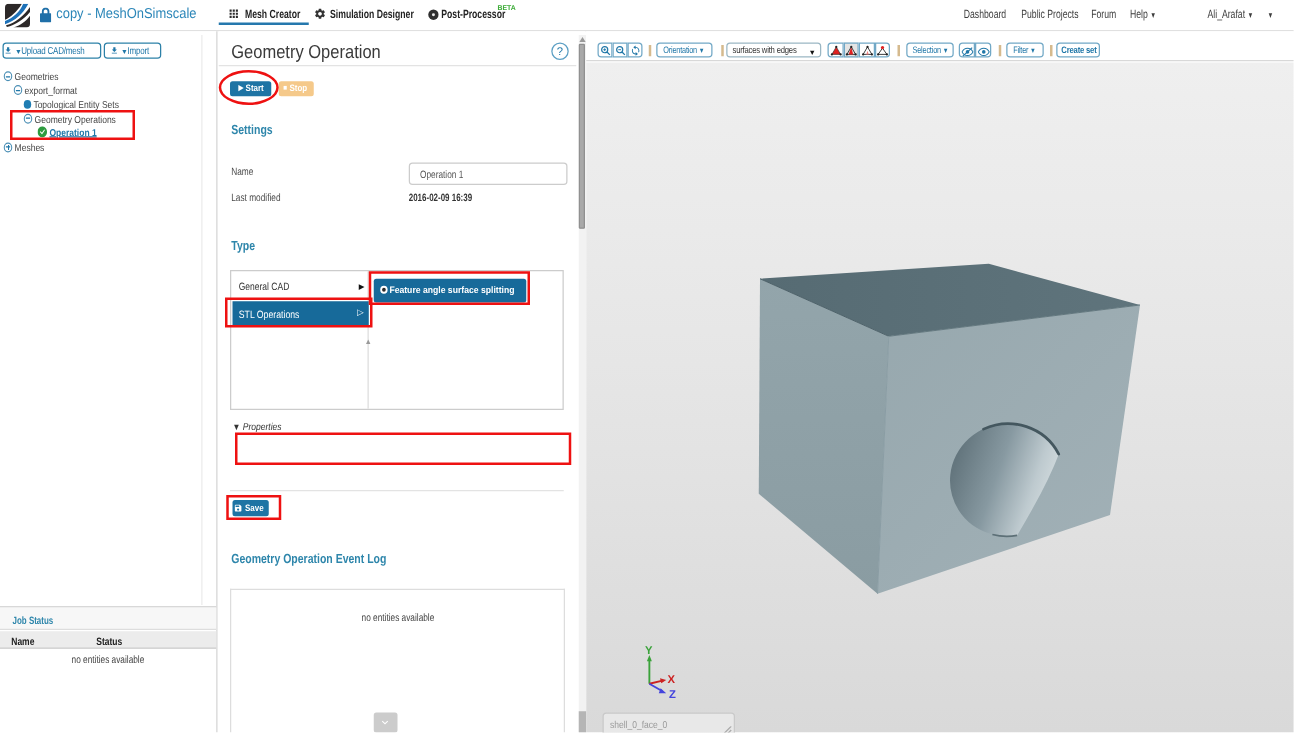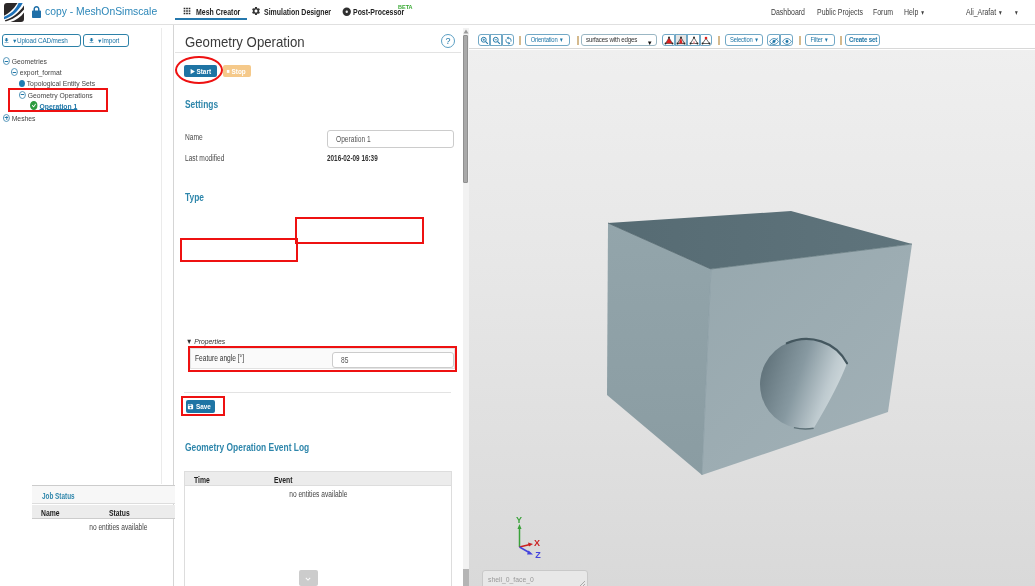--- a/index.html
+++ b/index.html
@@ -118,6 +118,20 @@
   <div class="lbl" style="left:152px;top:128px;font-weight:bold;color:#333;transform:scaleX(0.75);">2016-02-09 16:39</div>
 
   <div class="h-blue" style="left:10px;top:166px;">Type</div>
+  <div class="abs" style="left:9px;top:191px;width:267px;height:112px;border:1px solid #ccc;">
+    <div class="abs" style="left:109px;top:0;width:1px;height:110px;background:#ddd;"></div>
+    <div class="abs" style="left:6px;top:7px;font-size:8.5px;color:#333;white-space:nowrap;transform:scaleX(0.8);transform-origin:0 50%;">General CAD</div>
+    <div class="abs" style="left:102px;top:8px;font-size:6px;color:#111;">▶</div>
+    <div class="abs" style="left:0.5px;top:24px;width:109px;height:19px;background:#176a9a;">
+      <span style="position:absolute;left:5.5px;top:5px;font-size:8.5px;color:#fff;white-space:nowrap;transform:scaleX(0.82);transform-origin:0 50%;">STL Operations</span>
+      <span style="position:absolute;left:100px;top:5px;font-size:7px;color:#fff;">▷</span>
+    </div>
+    <div class="abs" style="left:106.5px;top:54px;width:6px;height:6px;color:#9a9a9a;font-size:6px;">▲</div>
+      <div class="abs" style="left:114px;top:6px;width:122px;height:18.5px;background:#176a9a;border-radius:2px;color:#fff;font-size:7.5px;font-weight:bold;line-height:18.5px;"><span class="cnd" style="transform:scaleX(0.92)"><svg width="7.5" height="7.5" viewBox="0 0 14 14" style="vertical-align:-1.5px;margin-right:1px">
+            <circle cx="7" cy="7" r="6" fill="#fff"></circle>
+            <circle cx="7" cy="7" r="3" fill="#2b2b2b"></circle>
+          </svg>Feature angle surface splitting</span></div>
+  </div>
   <div class="redbox" style="left:5px;top:213px;width:118px;height:24px;"></div>
   <div class="redbox" style="left:119.5px;top:192px;width:129px;height:27px;"></div>
 

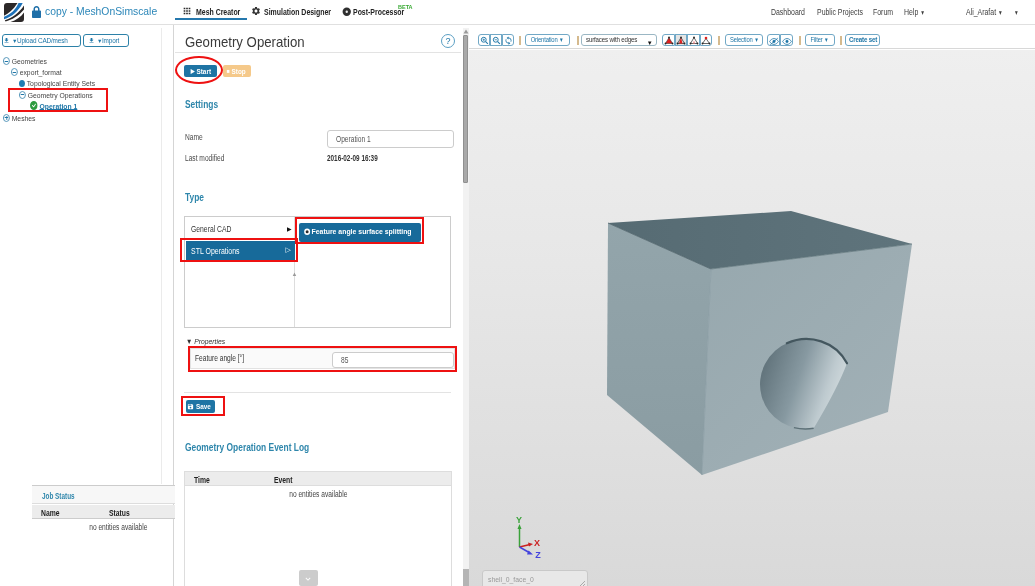--- a/index.html
+++ b/index.html
@@ -136,10 +136,6 @@
   <div class="redbox" style="left:119.5px;top:192px;width:129px;height:27px;"></div>
 
   <div class="abs" style="left:11px;top:312px;font-size:8px;font-style:italic;color:#333;white-space:nowrap;transform:scaleX(0.85);transform-origin:0 50%;"><span style="font-size:7.5px;font-style:normal;">▼</span> Properties</div>
-  <div class="abs" style="left:15px;top:323px;width:264.5px;height:21px;background:#fafafa;border:1px solid #e2e2e2;">
-    <span style="position:absolute;left:3.5px;top:3.5px;font-size:8.5px;color:#333;white-space:nowrap;transform:scaleX(0.78);transform-origin:0 50%;">Feature angle [°]</span>
-    <span class="inp" style="left:141px;top:2.5px;width:122px;height:16px;line-height:15px;padding-left:8px;"><span class="cndl">85</span></span>
-  </div>
   <div class="redbox" style="left:12.5px;top:320.5px;width:269.5px;height:26px;"></div>
 
   <div class="abs" style="left:9px;top:367px;width:267px;height:1px;background:#e3e3e3;"></div>

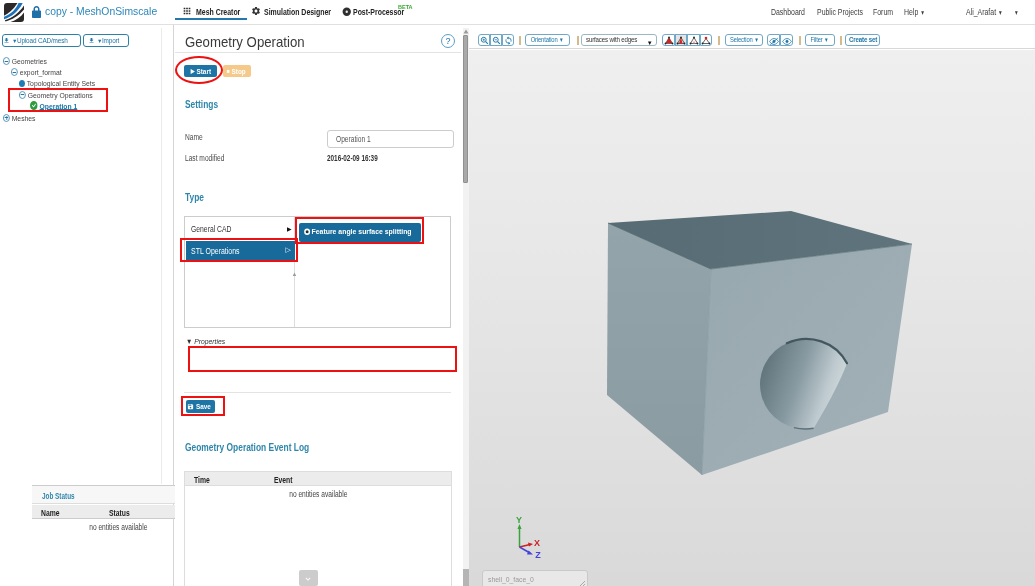--- a/index.html
+++ b/index.html
@@ -146,10 +146,6 @@
 
   <div class="h-blue" style="left:10px;top:416px;">Geometry Operation Event Log</div>
   <div class="abs" style="left:9px;top:446px;width:268px;height:115px;border:1px solid #ddd;border-bottom:none;">
-    <div class="abs" style="left:0;top:0;width:266px;height:13.5px;background:#ececec;border-bottom:1px solid #ddd;">
-      <span style="position:absolute;left:8.5px;top:2.5px;font-size:8.5px;font-weight:bold;color:#222;transform:scaleX(0.8);transform-origin:0 50%;">Time</span>
-      <span style="position:absolute;left:89px;top:2.5px;font-size:8.5px;font-weight:bold;color:#222;transform:scaleX(0.8);transform-origin:0 50%;">Event</span>
-    </div>
     <div class="abs" style="left:0;top:17px;width:266px;text-align:center;font-size:8.5px;color:#444;"><span class="cnd">no entities available</span></div>
   </div>
   <div class="abs" style="left:124px;top:545px;width:18.5px;height:16px;background:#ccc;border-radius:2px;text-align:center;"><svg width="10" height="10" viewBox="0 0 24 24" fill="#fff" style="margin-top:3px">

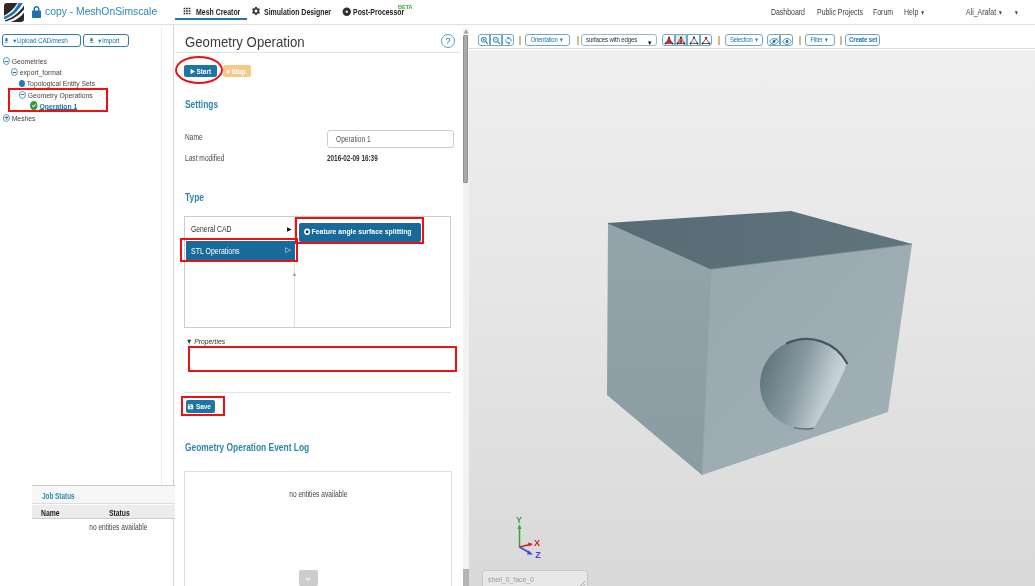--- a/index.html
+++ b/index.html
@@ -90,7 +90,7 @@
   <div class="treerow" style="left:3px;top:88.5px;"><span class="pmbox plus"></span> Meshes</div>
   <div class="redbox" style="left:8px;top:62.5px;width:100px;height:24.5px;"></div>
 
-  <div class="abs" style="left:0;top:460px;width:173px;height:101px;border-top:1px solid #ccc;margin-left:32px;">
+  <div class="abs" style="left:0;top:460px;width:173px;height:101px;border-top:1px solid #ccc;">
     <div class="abs" style="left:0;top:0;width:173px;height:18px;background:#f7f7f7;border-bottom:1px solid #ddd;">
         <span style="position:absolute;left:10px;top:5px;font-size:8.5px;font-weight:bold;color:#2e86ab;transform:scaleX(0.75);transform-origin:0 50%;display:inline-block;">Job Status</span>
       </div>

